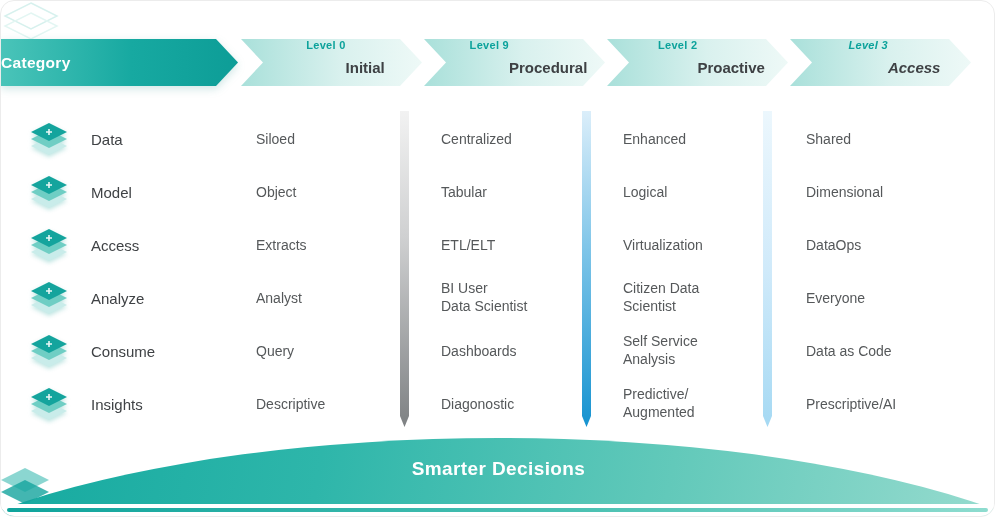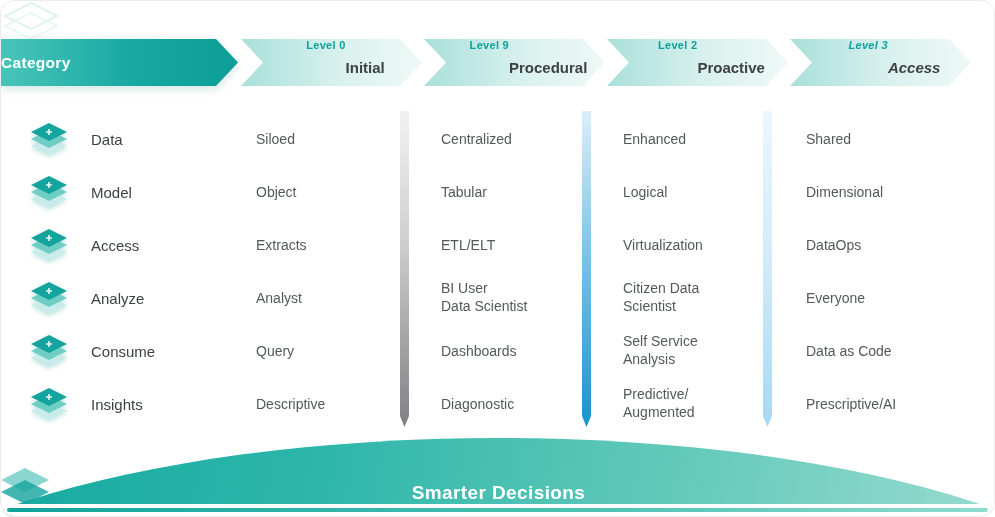--- a/index.html
+++ b/index.html
@@ -54,7 +54,7 @@
           border-radius:50%;
           background:linear-gradient(100deg,#0ea69d 5%, #2eb6aa 35%, #62c9ba 60%, #a5e0d4 90%); }
   .banner-text { position:absolute; top:457px; left:0; width:995px; text-align:center;
-                 color:#ffffff; font-size:19px; font-weight:bold; letter-spacing:.4px; z-index:3;margin-top:24px; }
+                 color:#ffffff; font-size:19px; font-weight:bold; letter-spacing:.4px; z-index:3; }
   .bottom-gap  { position:absolute; bottom:0; left:0; width:100%; height:12px; background:#ffffff; z-index:2; }
   .bottom-line { position:absolute; bottom:4px; left:6px; right:6px; height:4px; border-radius:2px;
                  background:linear-gradient(90deg,#0fa49c 0%, #4dc2b3 60%, #8edccf 100%); z-index:3; }

